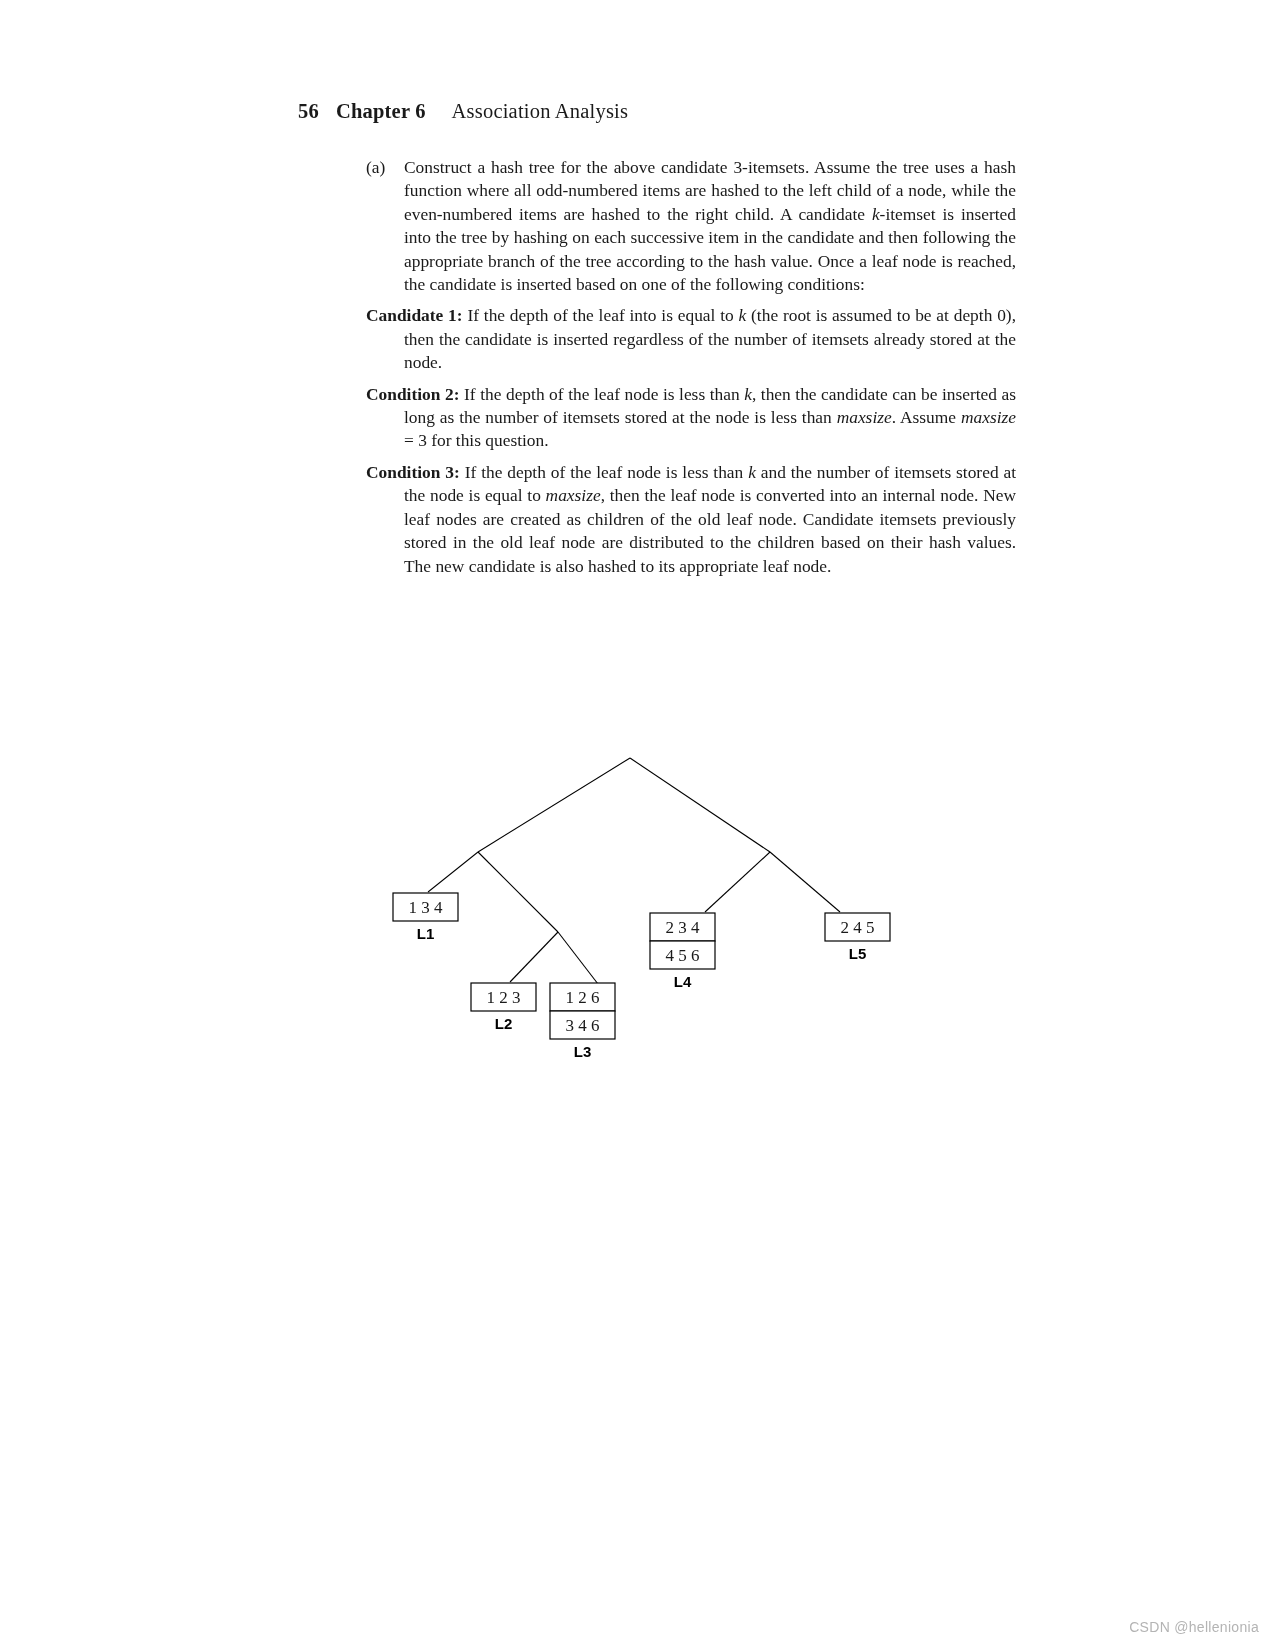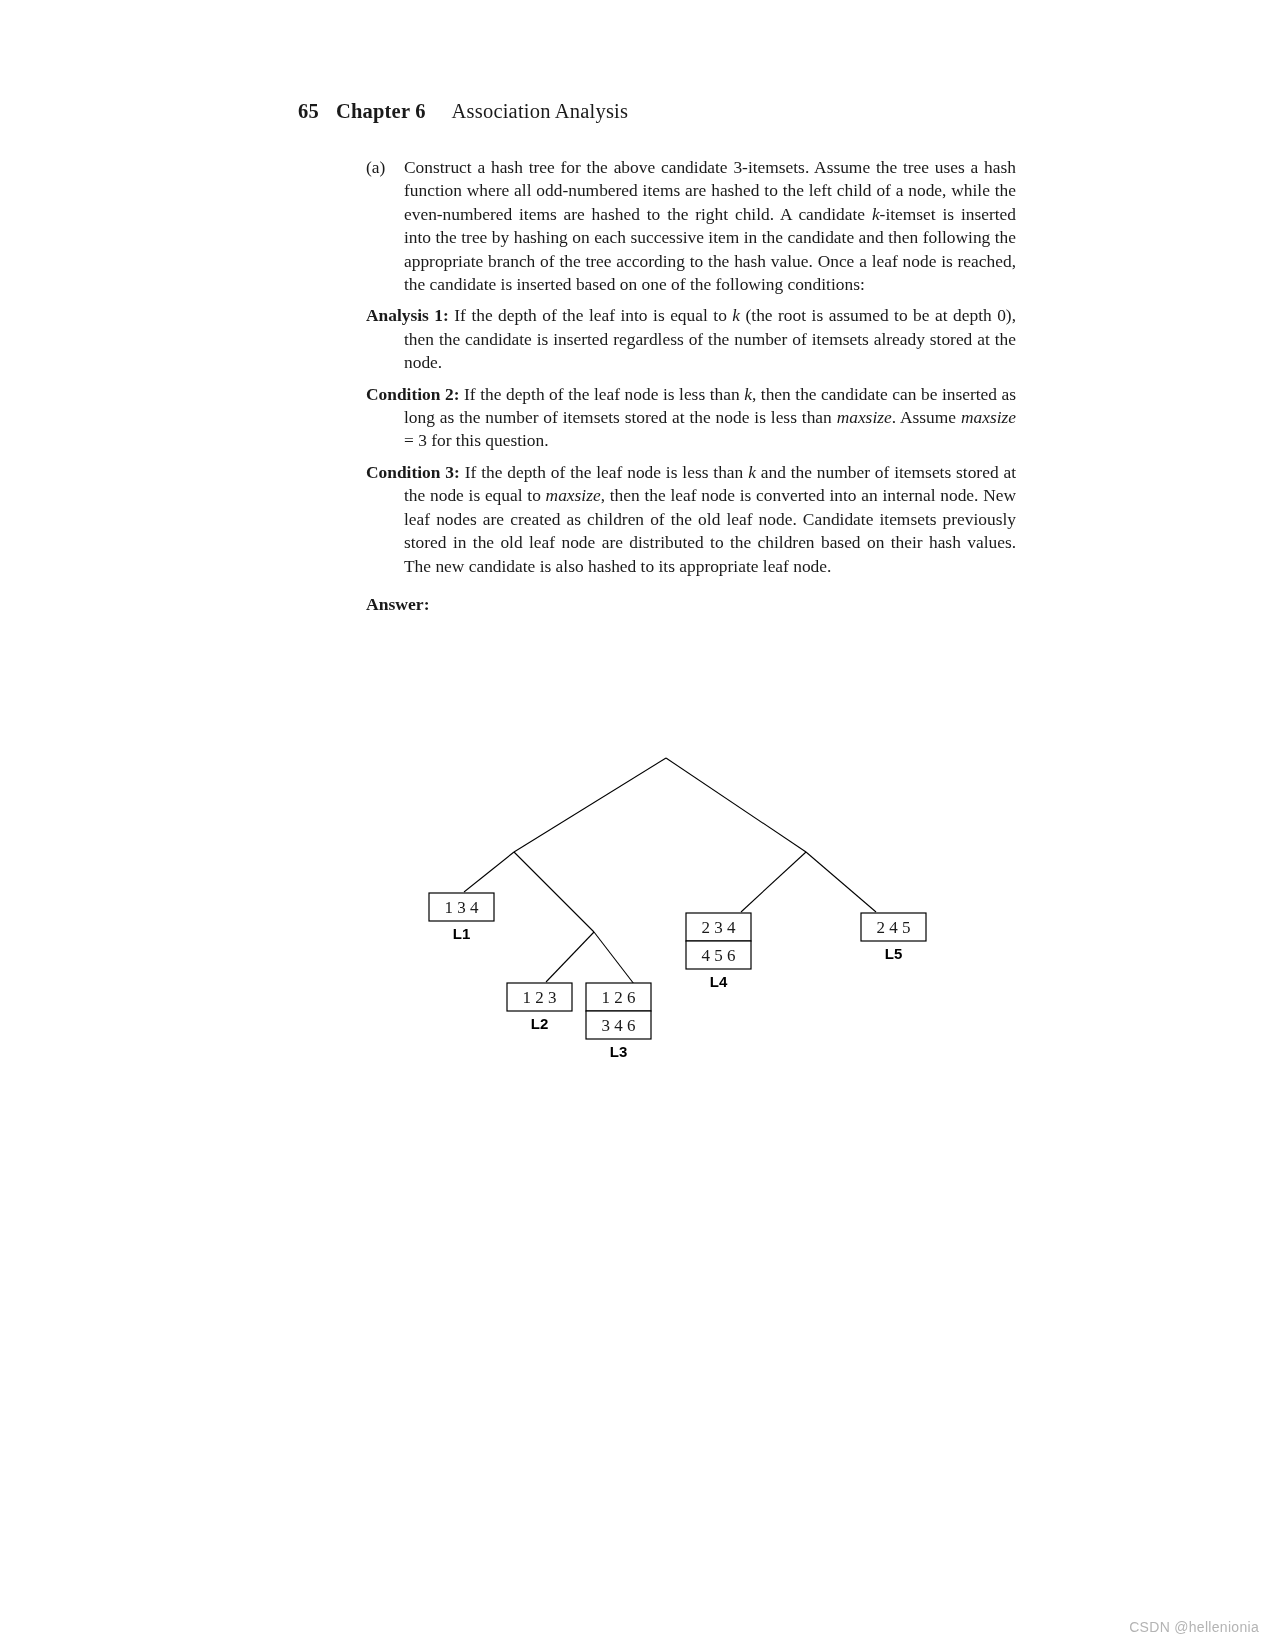--- a/index.html
+++ b/index.html
@@ -84,7 +84,7 @@
 <div class="page">
 
   <div class="runhead">
-    <span class="pg">65</span><span class="chap">Chapter 6</span><span class="ttl">Association Analysis</span>
+    <span class="pg">56</span><span class="chap">Chapter 6</span><span class="ttl">Association Analysis</span>
   </div>
 
   <div class="bodycol">

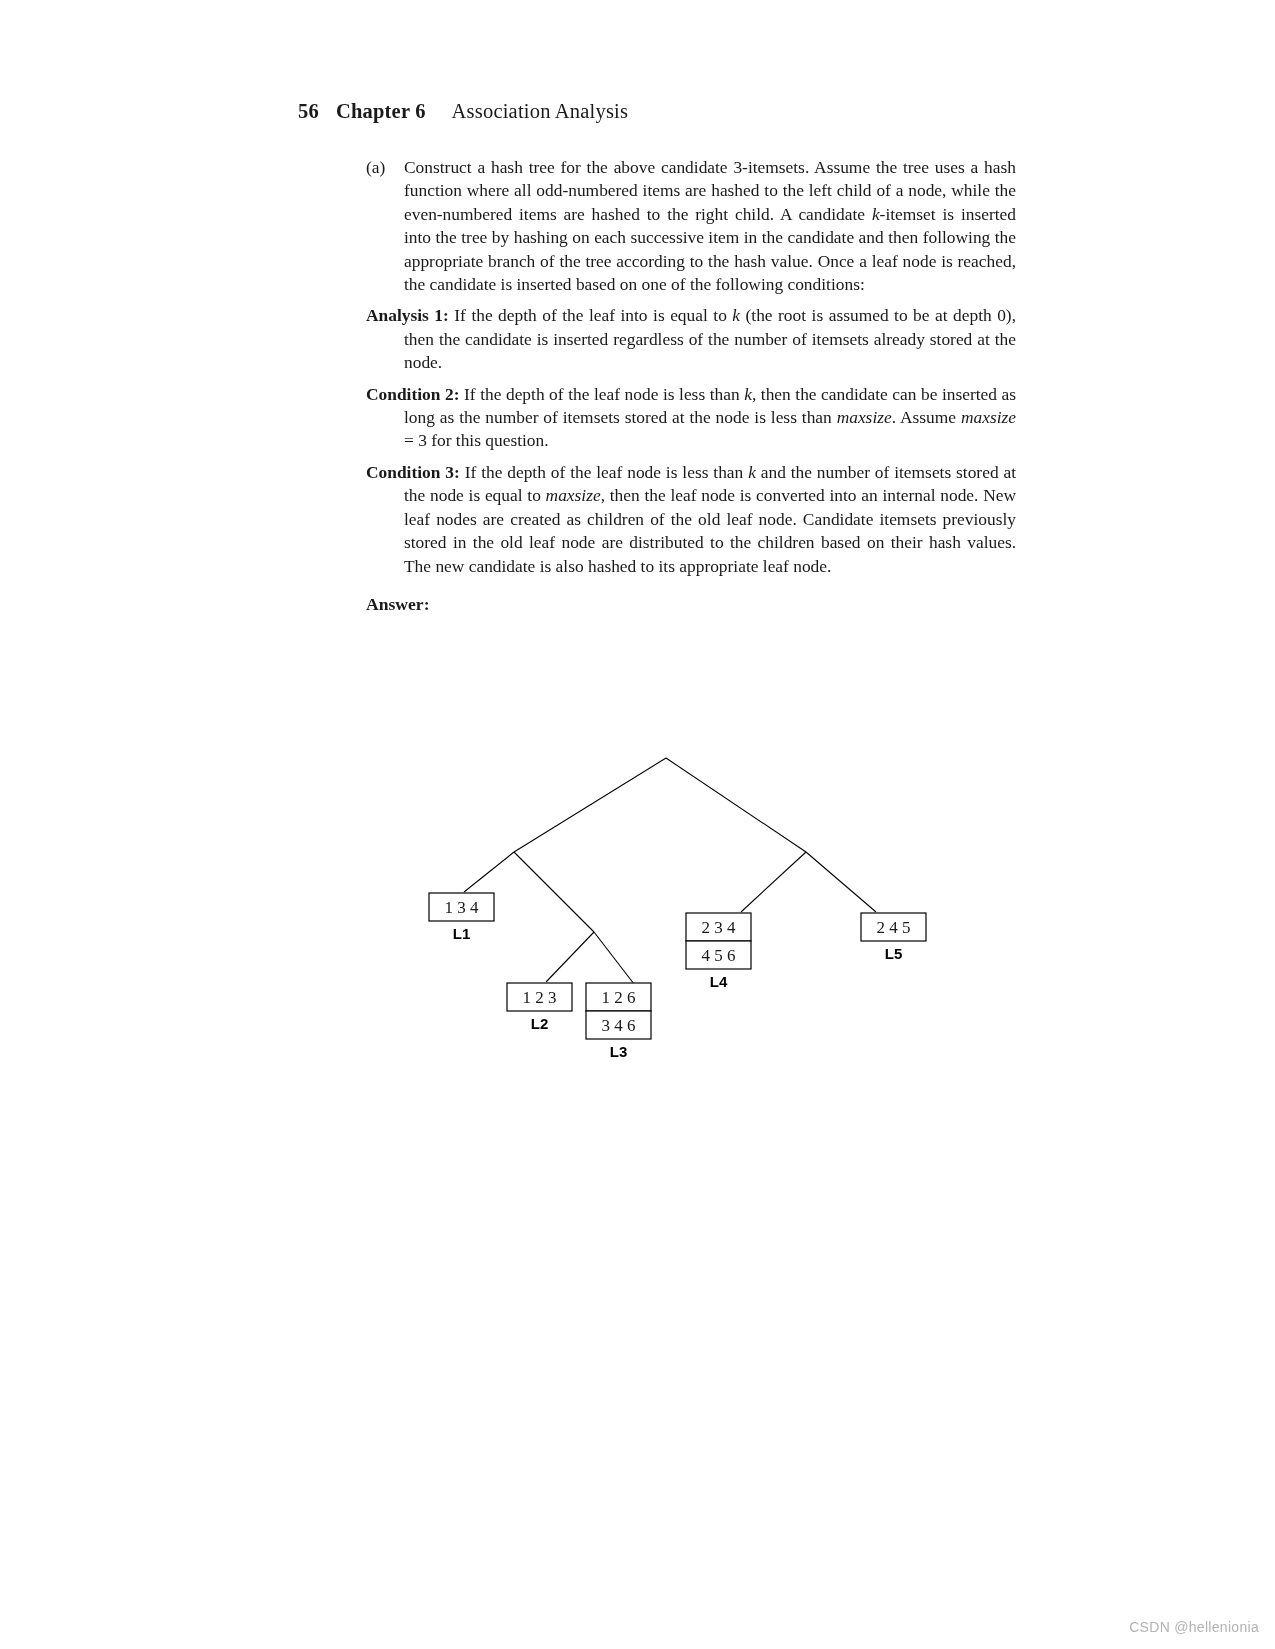--- a/index.html
+++ b/index.html
@@ -94,7 +94,7 @@
     </div>
 
     <div class="cond">
-      <span class="lead">Analysis 1:</span><span><span> If the depth of the leaf into is equal to </span><i class="mathit">k</i><span> (the root is assumed to be at depth 0), then the candidate is inserted regardless of the number of itemsets already stored at the node.</span></span>
+      <span class="lead">Candidate 1:</span><span><span> If the depth of the leaf into is equal to </span><i class="mathit">k</i><span> (the root is assumed to be at depth 0), then the candidate is inserted regardless of the number of itemsets already stored at the node.</span></span>
     </div>
 
     <div class="cond">

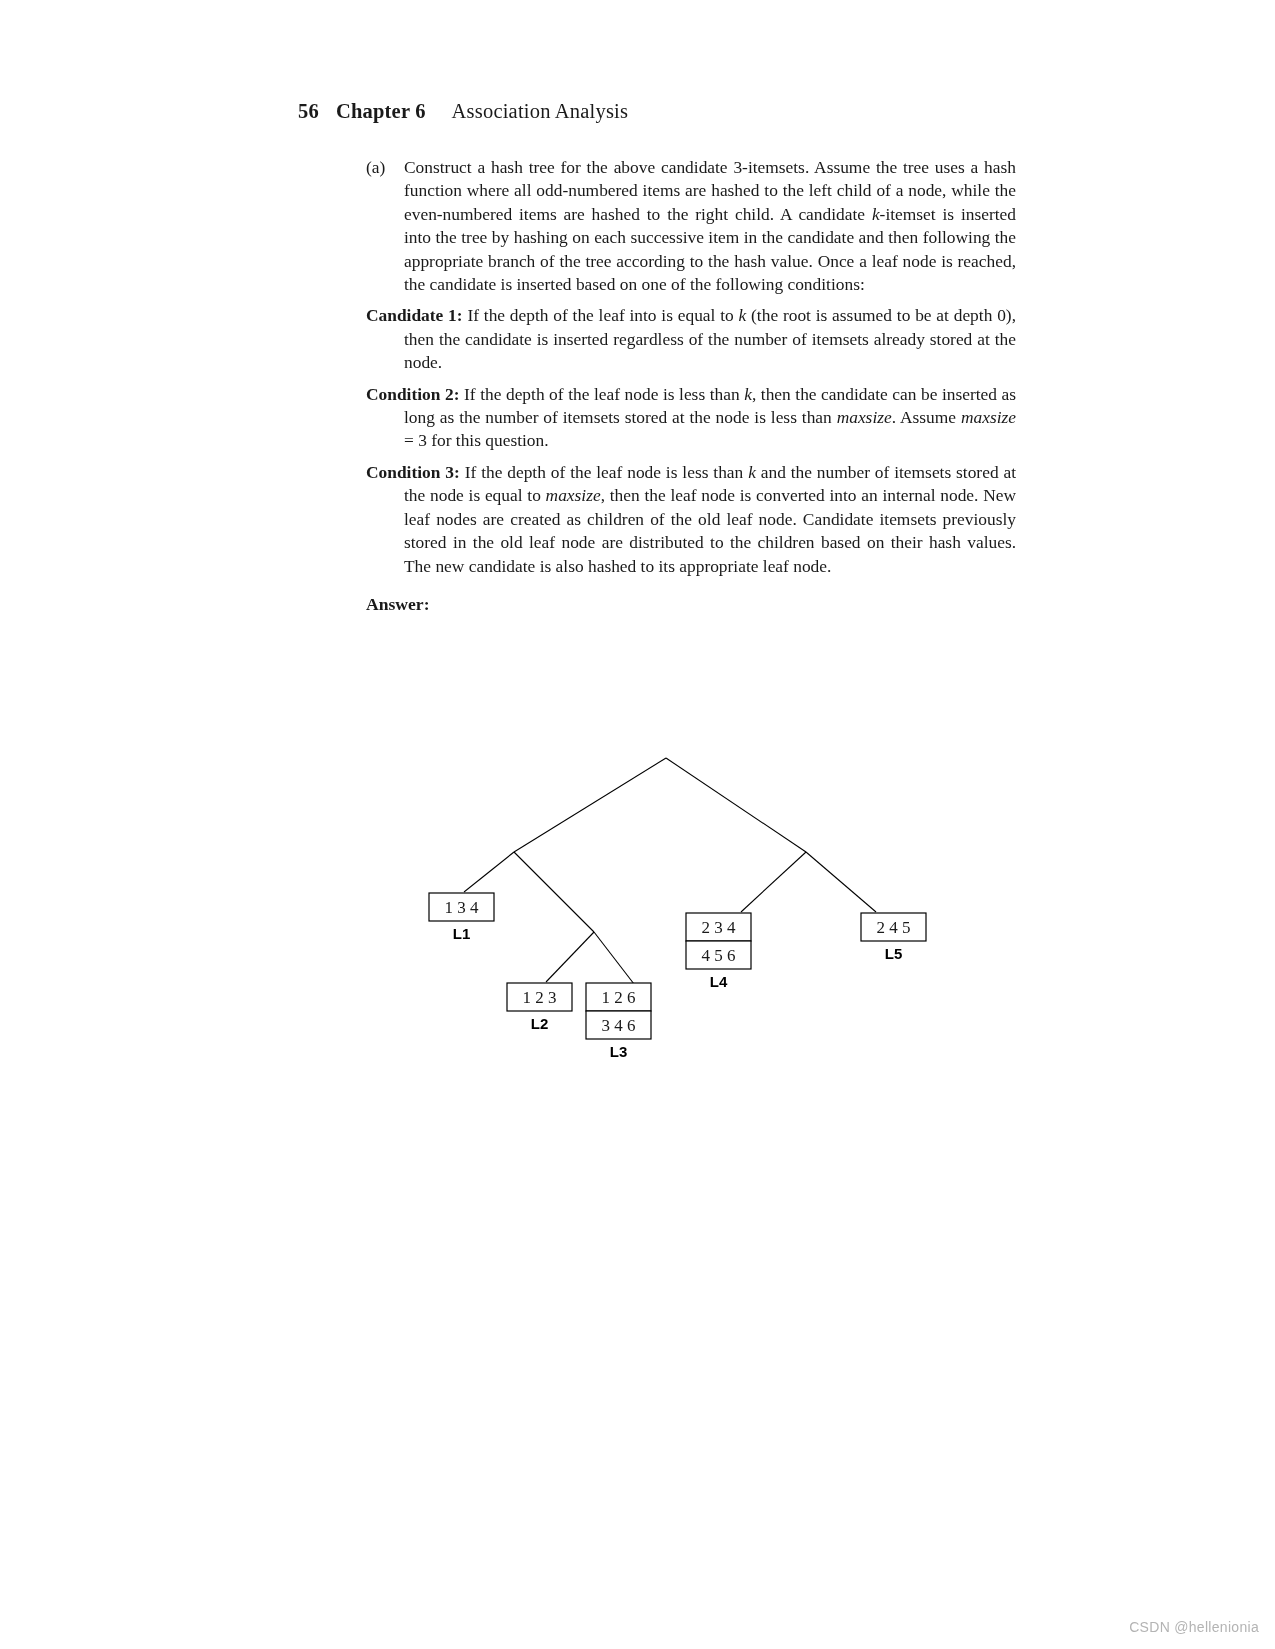--- a/index.html
+++ b/index.html
@@ -105,7 +105,6 @@
       <span class="lead">Condition 3:</span><span><span> If the depth of the leaf node is less than </span><i class="mathit">k</i><span> and the number of itemsets stored at the node is equal to </span><i class="mathit">maxsize</i><span>, then the leaf node is converted into an internal node. New leaf nodes are created as children of the old leaf node. Candidate itemsets previously stored in the old leaf node are distributed to the children based on their hash values. The new candidate is also hashed to its appropriate leaf node.</span></span>
     </div>
 
-    <div class="answer">Answer:</div>
   </div>
 
   <div class="figwrap">

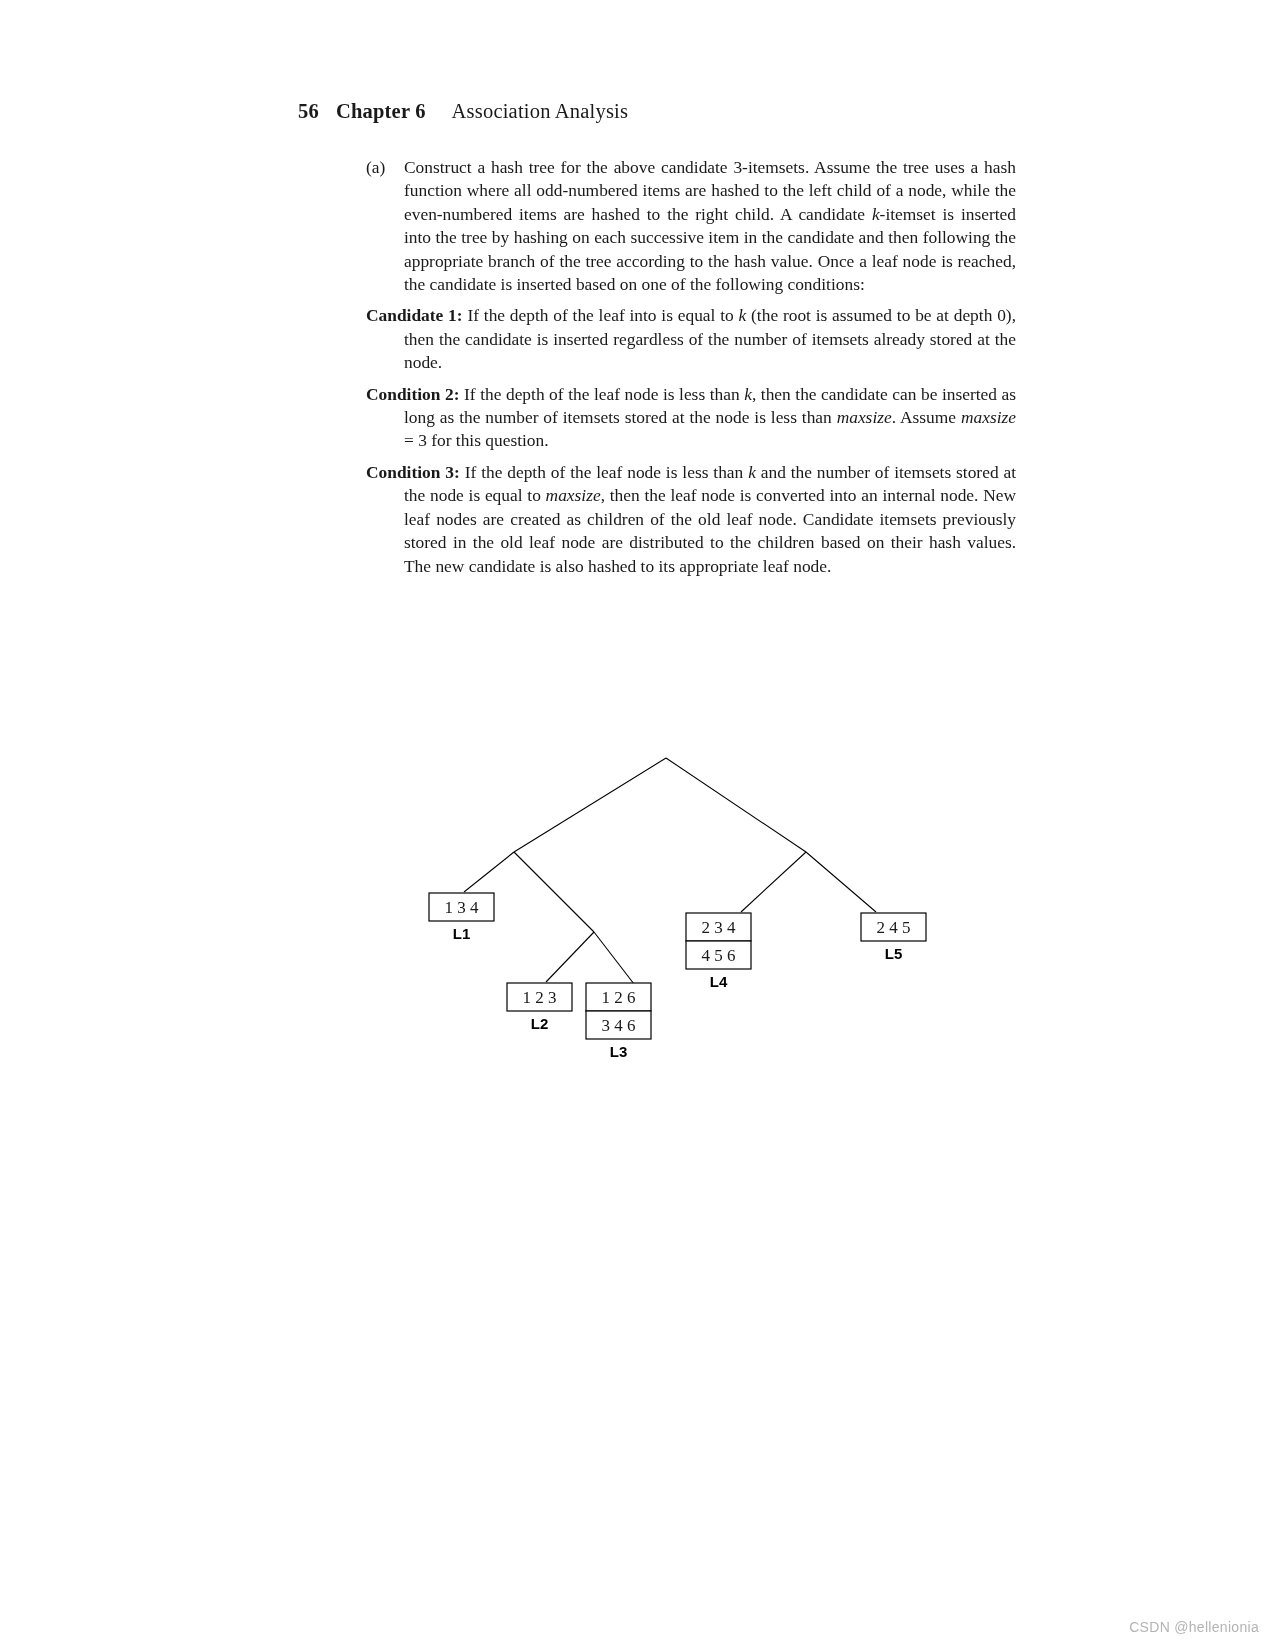--- a/index.html
+++ b/index.html
@@ -57,7 +57,7 @@
 
   
   .figwrap{
-    position:absolute;left:386px;top:752px;width:660px;height:360px;
+    position:absolute;left:350px;top:752px;width:660px;height:360px;
   }
   .figsvg{display:block;}
   .caption{

